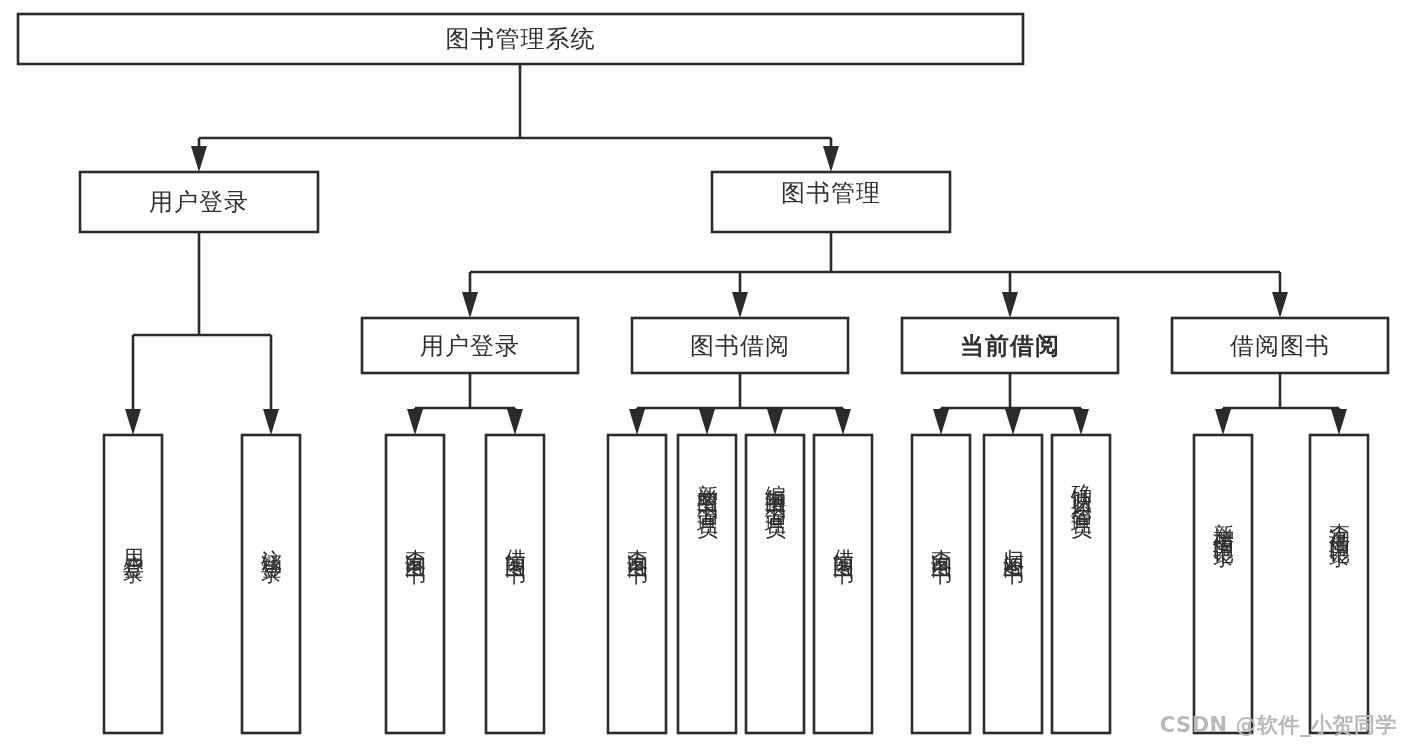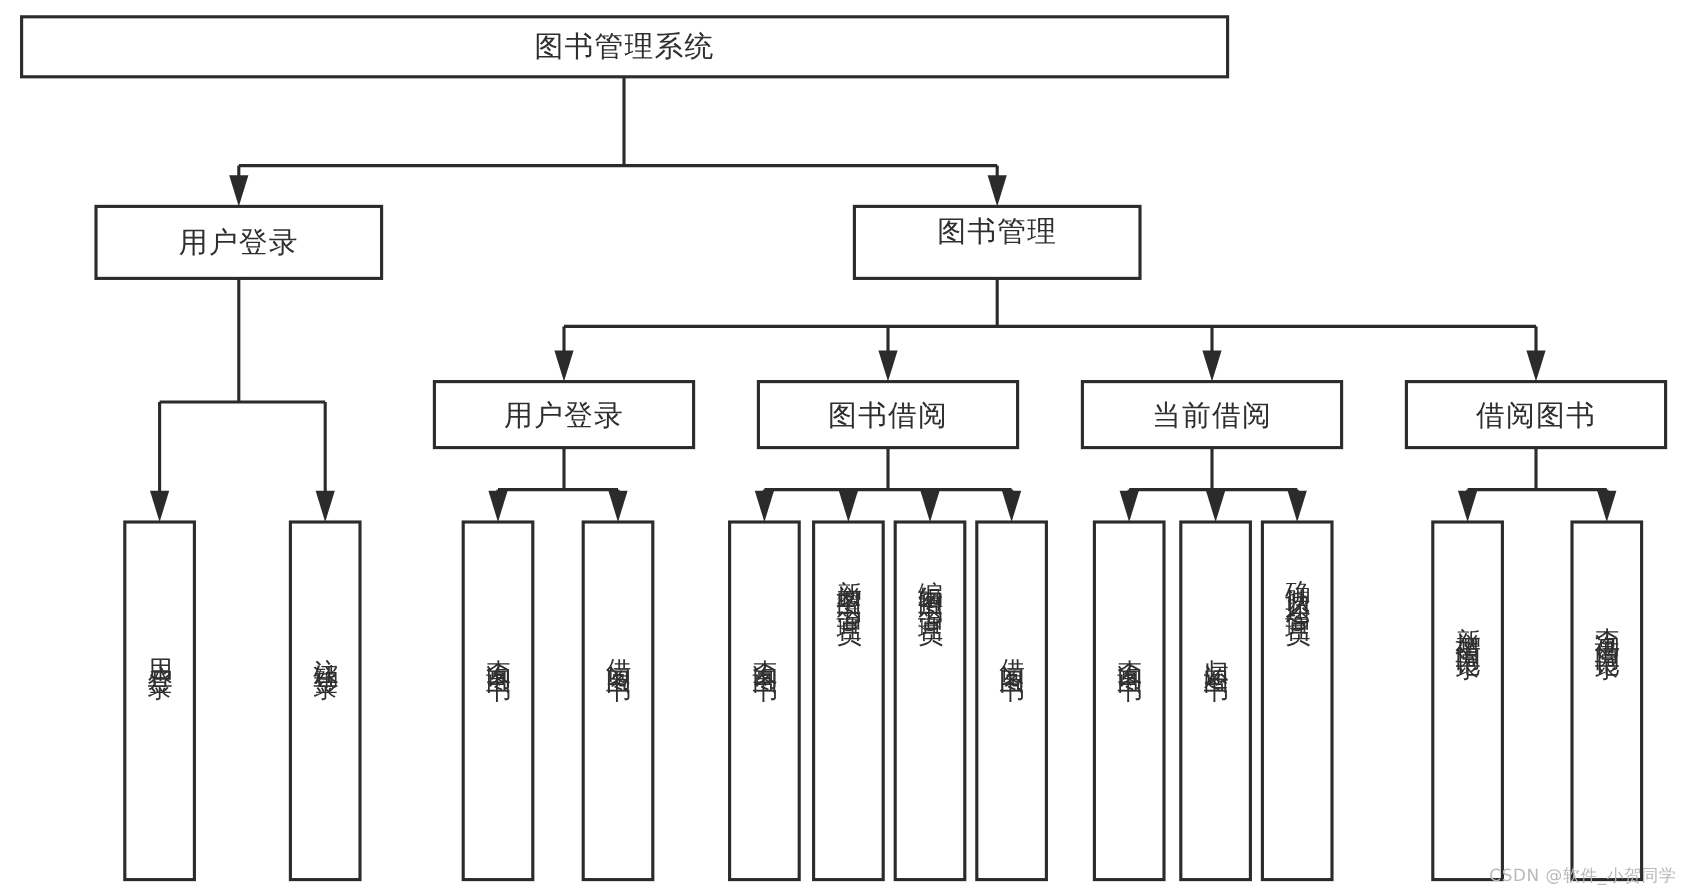--- a/index.html
+++ b/index.html
@@ -183,7 +183,7 @@
       <div class="hlabel-wrap" style="left: 632px; top: 318px; width: 216px; height: 55px; align-items: center;">
         <span class="hlabel">图书借阅</span>
       </div>
-      <div class="hlabel-wrap" style="left: 902px; top: 318px; width: 216px; height: 55px;">
+      <div class="hlabel-wrap" style="left: 902px; top: 318px; width: 216px; height: 55px; font-weight: bold;">
         <span class="hlabel">当前借阅</span>
       </div>
       <div class="hlabel-wrap" style="left: 1172px; top: 318px; width: 216px; height: 55px;">

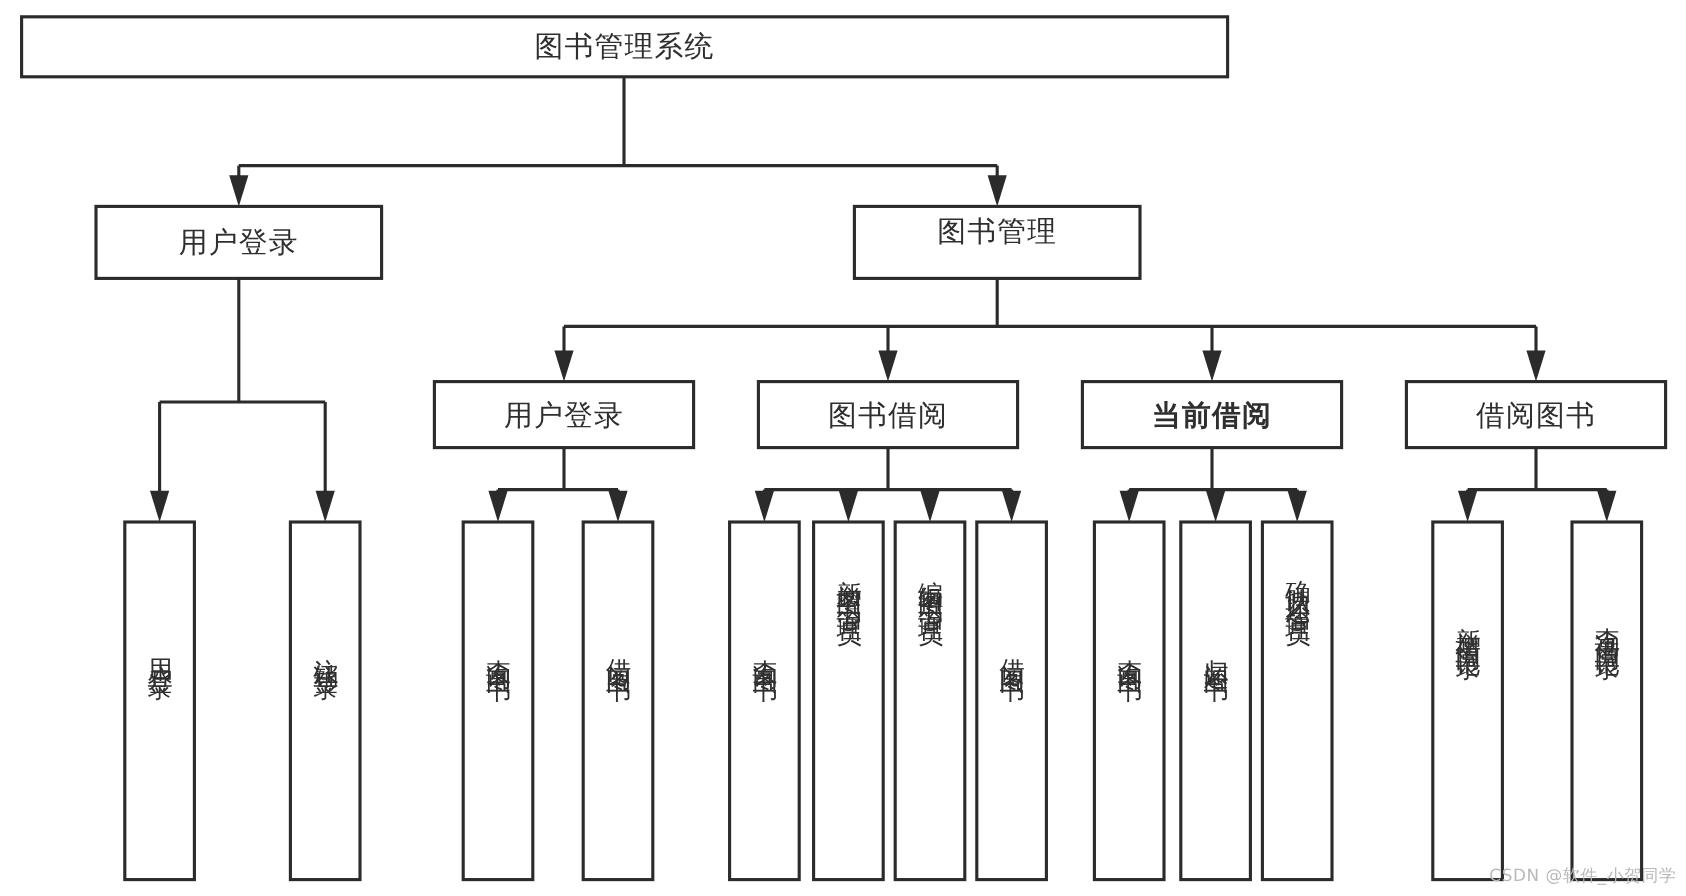--- a/index.html
+++ b/index.html
@@ -76,11 +76,12 @@
     right: 8px;
     bottom: 8px;
     font-family: "DejaVu Sans", "Liberation Sans", sans-serif;
-    font-size: 14px;
+    font-size: 21px;
     color: #b9b9b9;
     letter-spacing: 0.5px;
     white-space: nowrap;
     pointer-events: none;
+    font-weight: bold;
   }
 </style>
 </head>

